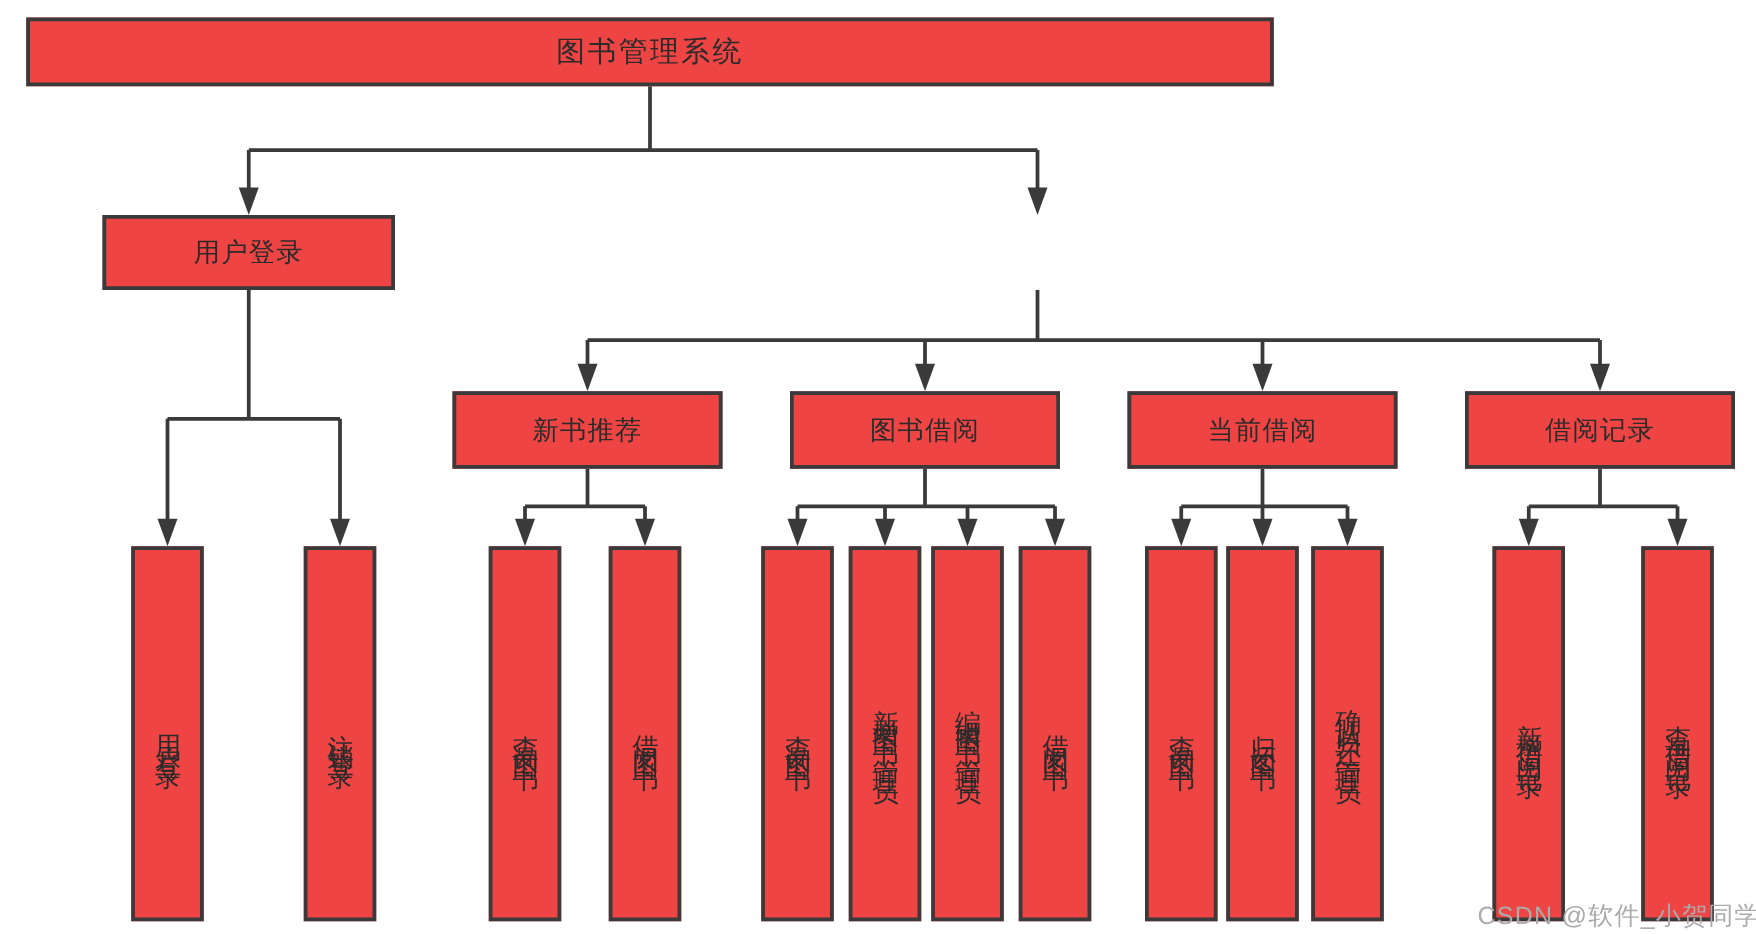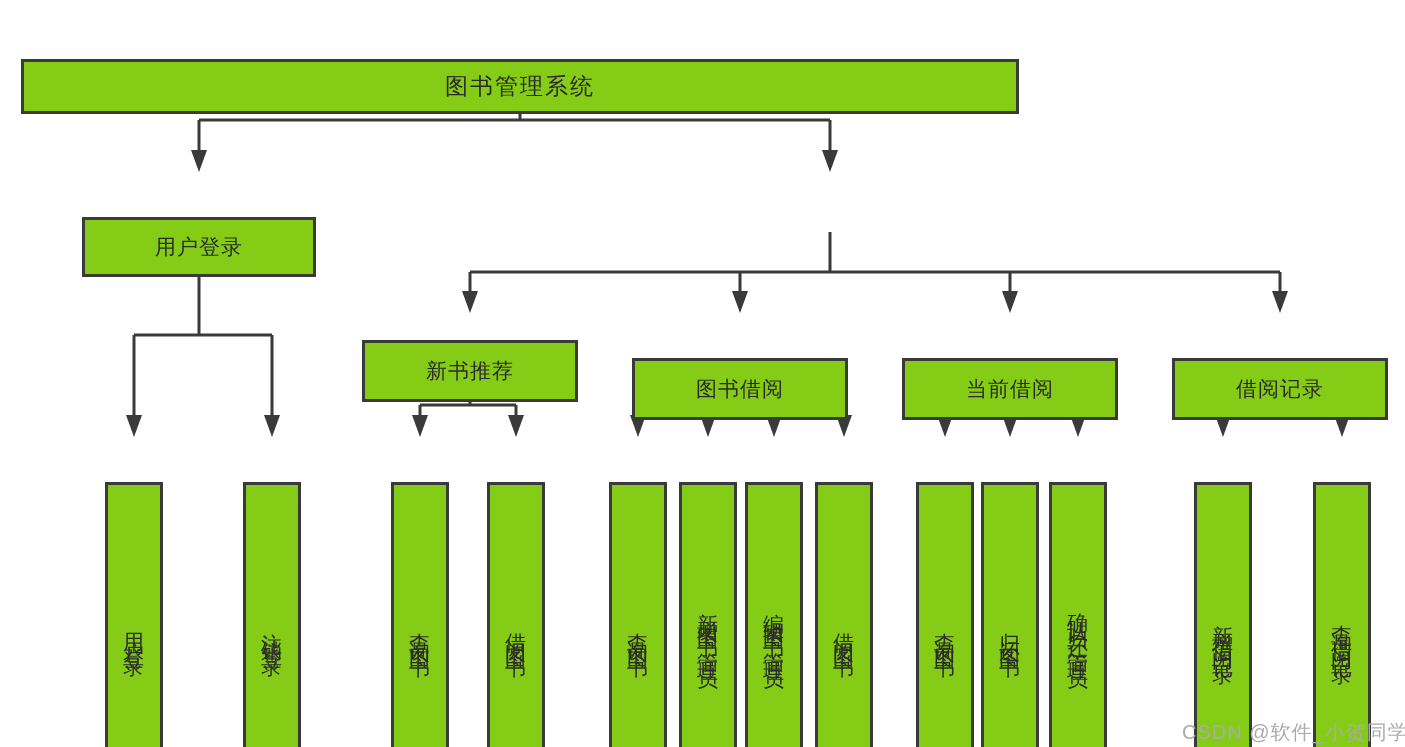--- a/index.html
+++ b/index.html
@@ -19,13 +19,12 @@
   .box {
     position: absolute;
     box-sizing: border-box;
-    background: #84cc16;
+    background: #ef4444;
     border: 3px solid #3a3a3a;
     display: flex;
     align-items: center;
     justify-content: center;
     color: #2b2b2b;
-    margin-top: 45px;
   }
   .hlabel { font-size: 21px; letter-spacing: 1px; }
   .root-label { font-size: 23px; letter-spacing: 2px; }

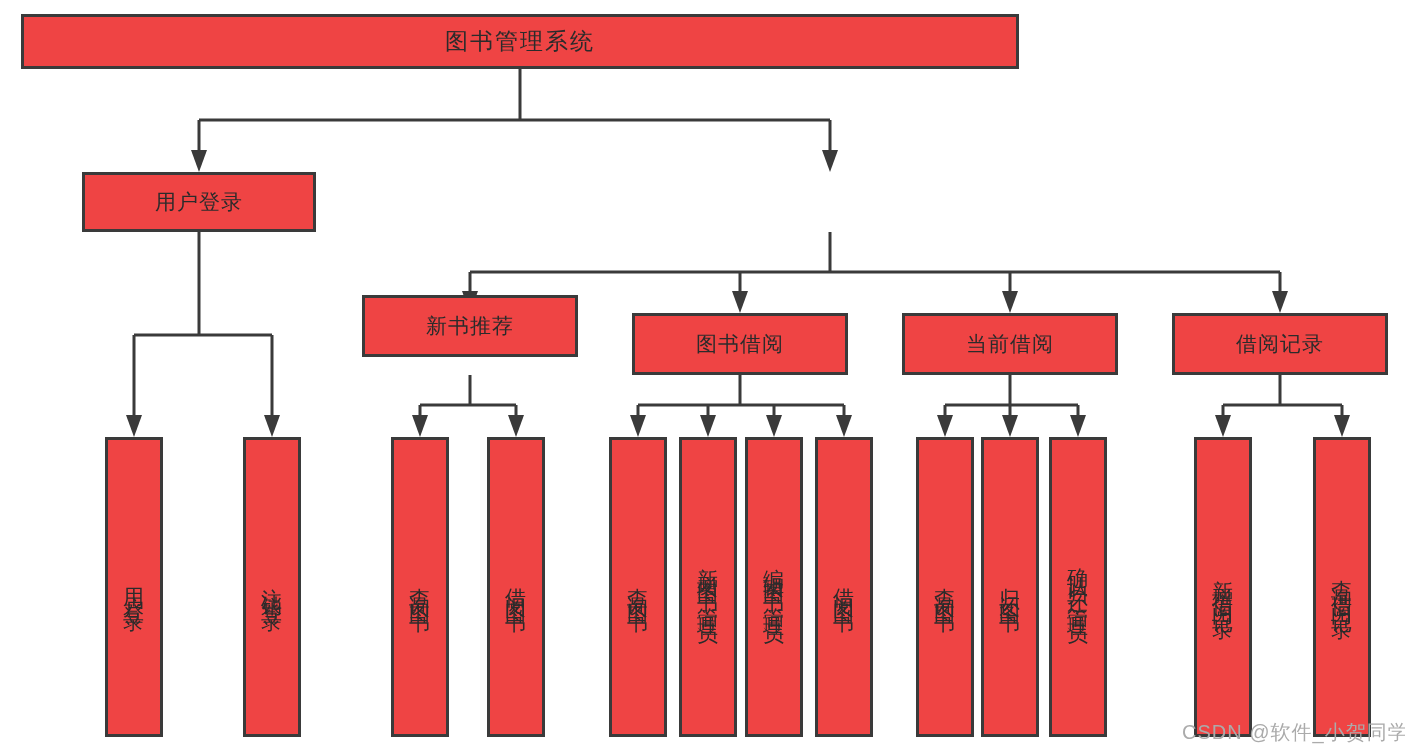--- a/index.html
+++ b/index.html
@@ -100,7 +100,7 @@
     <span class="hlabel">用户登录</span>
   </div>
 
-  <div class="box" style="left:362px; top:295px; width:216px; height:62px;">
+  <div class="box" style="left:362px; top:313px; width:216px; height:62px;">
     <span class="hlabel">新书推荐</span>
   </div>
   <div class="box" style="left:632px; top:313px; width:216px; height:62px;">

